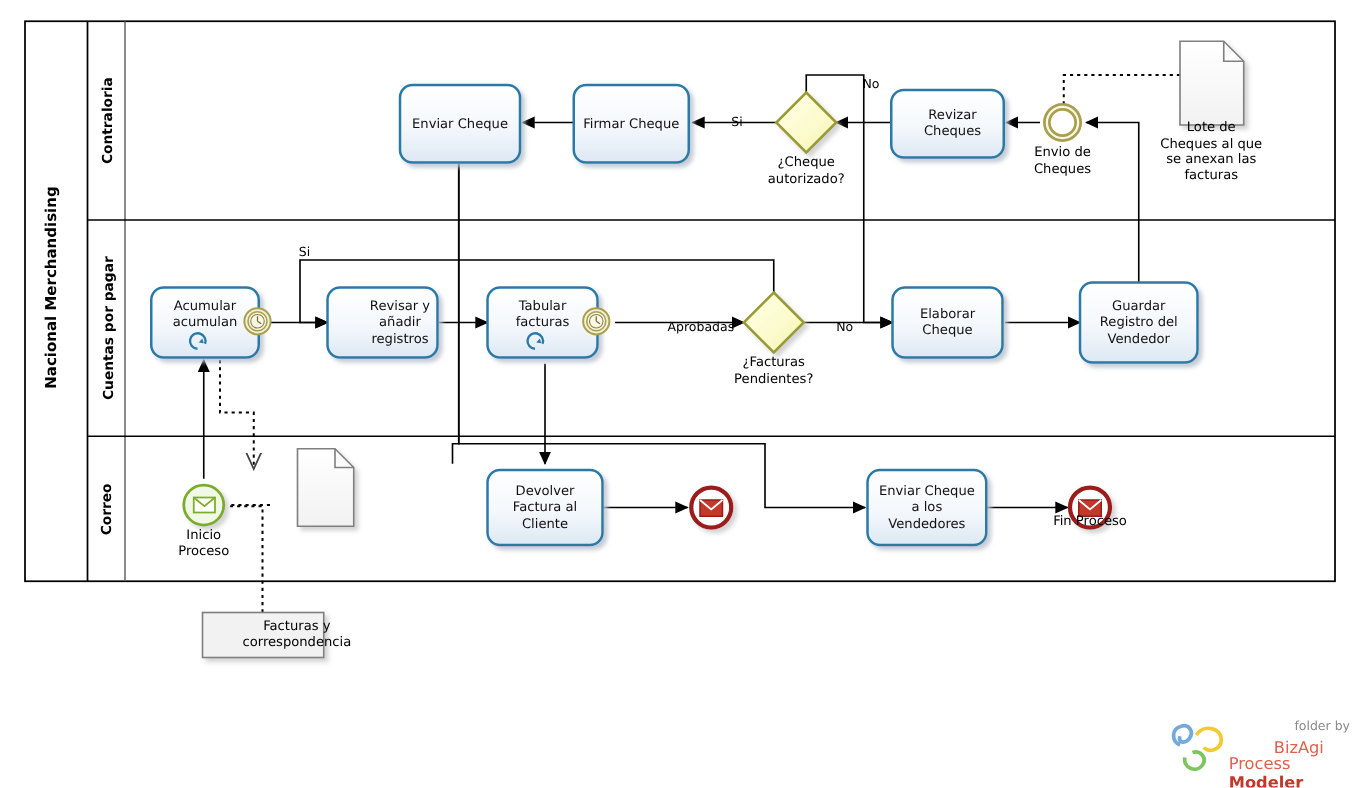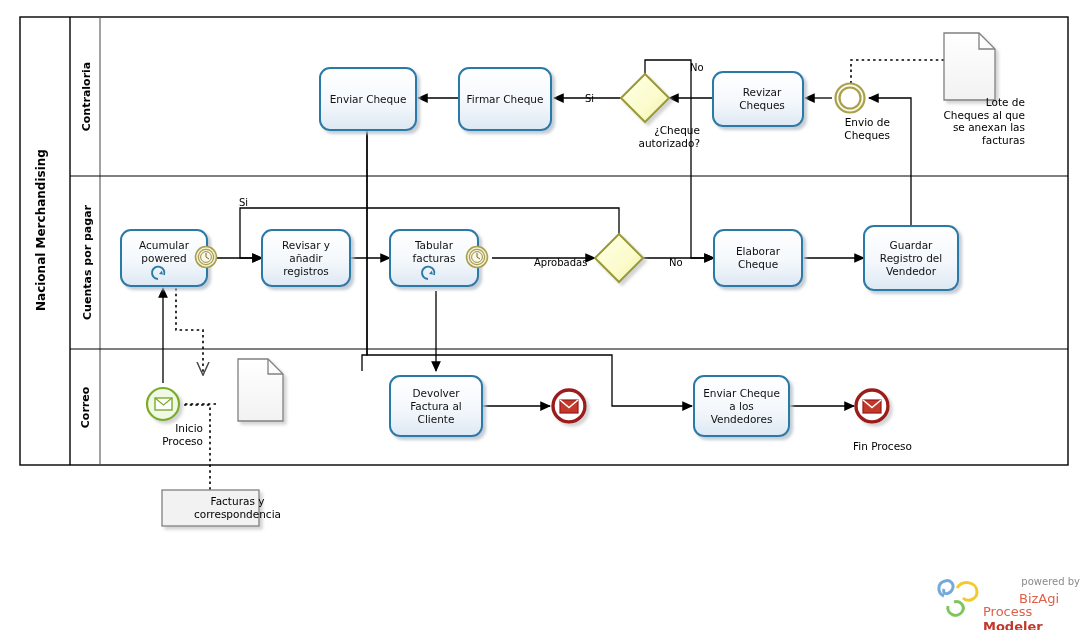--- a/index.html
+++ b/index.html
@@ -7,7 +7,7 @@
   #stage{position:relative;width:1088px;height:630px;background:#fff;}
   svg#diagram{position:absolute;left:0;top:0;width:1088px;height:630px;}
 
-  .lbl{position:absolute;text-align:right;color:#000;font-family:"DejaVu Sans",sans-serif;
+  .lbl{position:absolute;text-align:center;color:#000;font-family:"DejaVu Sans",sans-serif;
        font-size:10.5px;line-height:12.5px;pointer-events:none;}
   .tasklbl{position:absolute;display:flex;align-items:center;justify-content:center;
        text-align:center;color:#111;font-size:10.5px;line-height:13px;

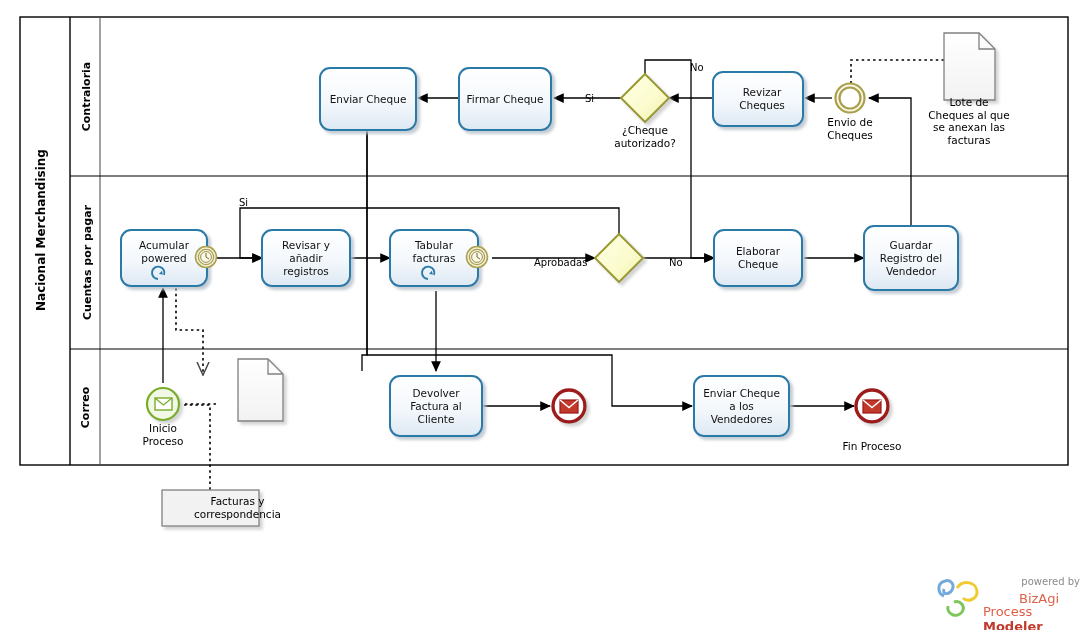--- a/index.html
+++ b/index.html
@@ -227,7 +227,7 @@
 Cheques</div>
 
   <div class="tasklbl" style="left:121px;top:224px;width:86px;height:56px;white-space:pre-line;">Acumular
-powered</div>
+acumulan</div>
   <div class="tasklbl" style="left:262px;top:230px;width:88px;height:56px;white-space:pre-line;">Revisar  y
 añadir
 registros</div>

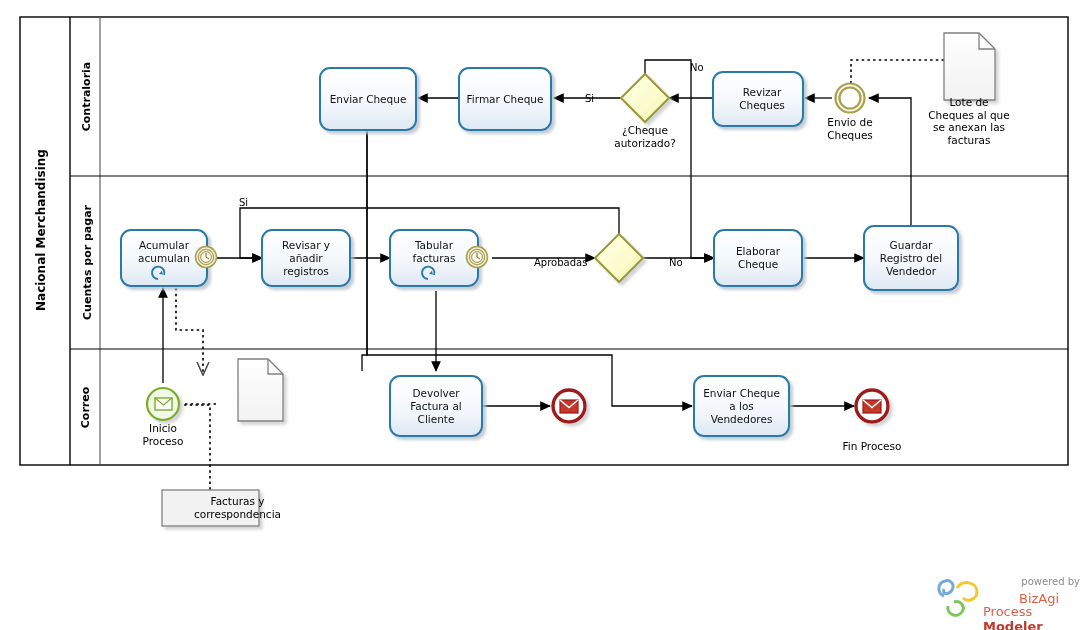--- a/index.html
+++ b/index.html
@@ -228,7 +228,7 @@
 
   <div class="tasklbl" style="left:121px;top:224px;width:86px;height:56px;white-space:pre-line;">Acumular
 acumulan</div>
-  <div class="tasklbl" style="left:262px;top:230px;width:88px;height:56px;white-space:pre-line;">Revisar  y
+  <div class="tasklbl" style="left:276px;top:230px;width:88px;height:56px;white-space:pre-line;">Revisar  y
 añadir
 registros</div>
   <div class="tasklbl" style="left:390px;top:224px;width:88px;height:56px;white-space:pre-line;">Tabular

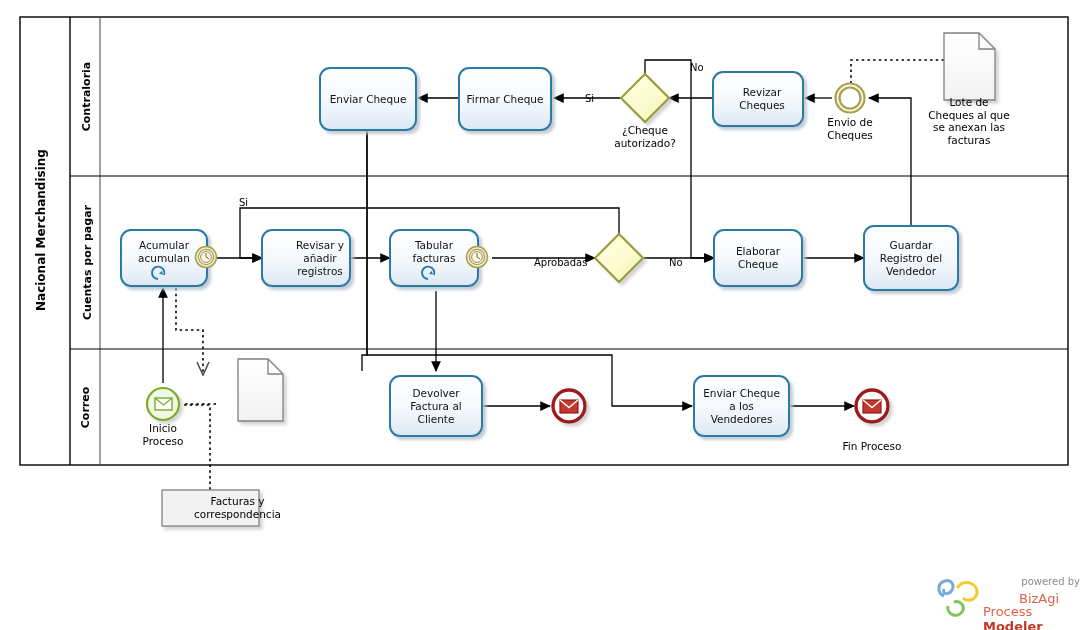--- a/index.html
+++ b/index.html
@@ -248,6 +248,8 @@
 
   <div class="lbl" style="left:590px;top:124px;width:110px;white-space:pre-line;">¿Cheque
 autorizado?</div>
+  <div class="lbl" style="left:564px;top:284px;width:110px;white-space:pre-line;">¿Facturas
+Pendientes?</div>
 
   <div class="lbl" style="left:123px;top:422px;width:80px;white-space:pre-line;">Inicio
 Proceso</div>

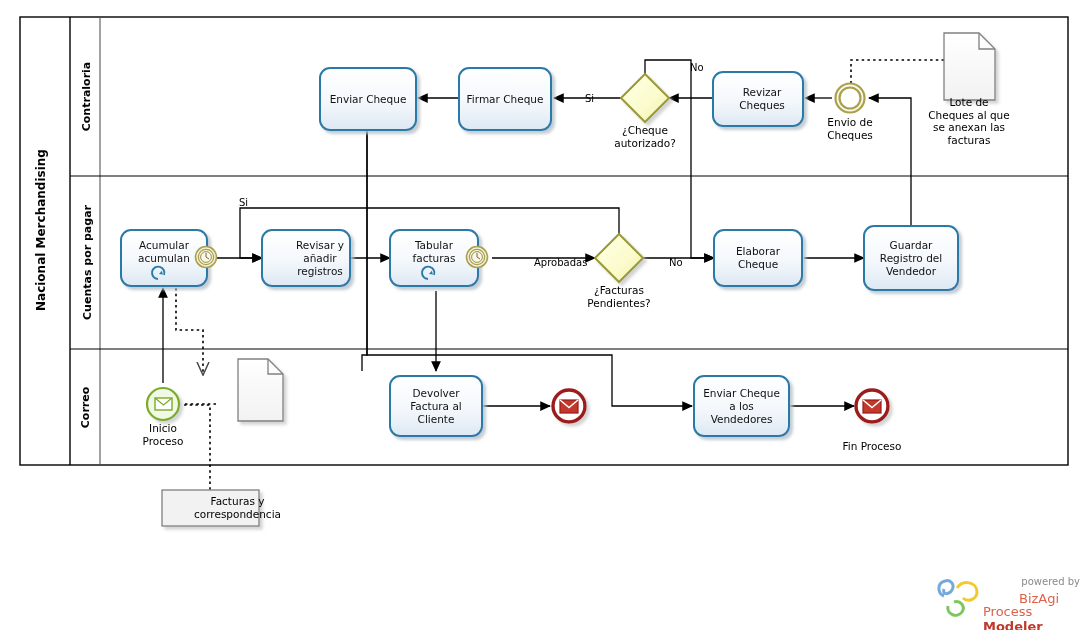--- a/index.html
+++ b/index.html
@@ -255,7 +255,7 @@
 Proceso</div>
   <div class="lbl" style="left:810px;top:116px;width:80px;white-space:pre-line;">Envio de
 Cheques</div>
-  <div class="lbl" style="left:832px;top:440px;width:80px;white-space:pre-line;">Fin Proceso</div>
+  <div class="lbl" style="left:832px;top:411px;width:80px;white-space:pre-line;">Fin Proceso</div>
 
   <div class="lbl" style="left:913px;top:96px;width:112px;white-space:pre-line;">Lote de
 Cheques al que

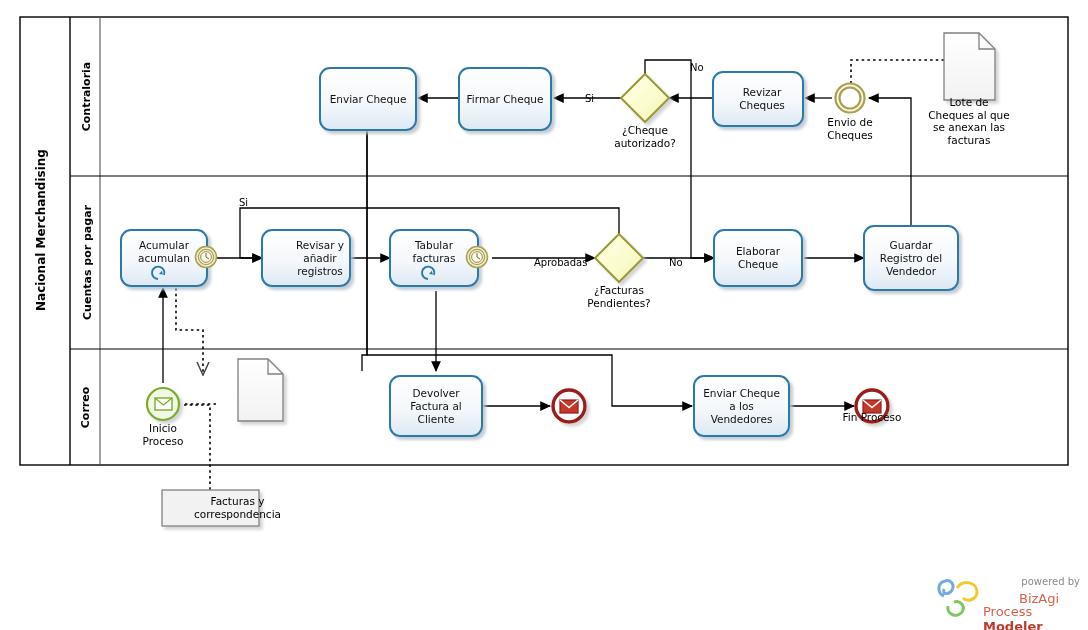--- a/index.html
+++ b/index.html
@@ -272,7 +272,7 @@
   <div class="flowlbl" style="left:669px;top:257px;">No</div>
 
   <div class="brand">
-    <div class="pw">powered by</div>
+    <div class="pw">folder by</div>
     <div class="b1">BizAgi</div>
     <div class="b2">
       <span>Process </span><b>Modeler</b>

